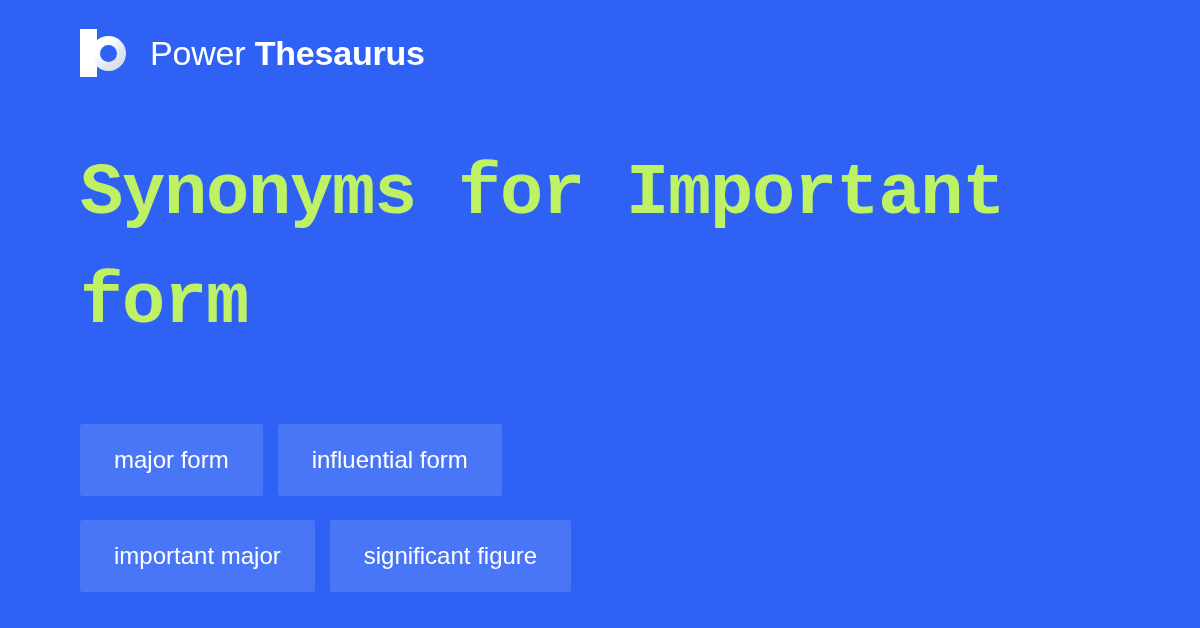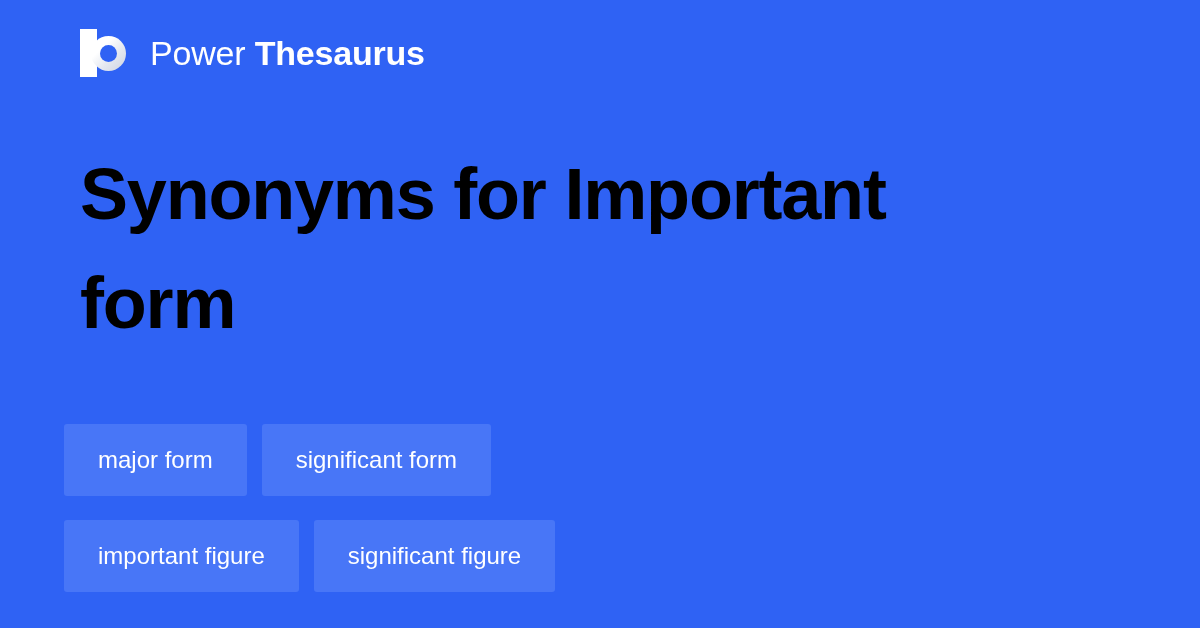--- a/index.html
+++ b/index.html
@@ -74,8 +74,9 @@
     font-size:72px;
     font-weight:700;
     line-height:1.52;
-    color:#000000;
+    color:#bef264;
     letter-spacing:-1.2px;
+    font-family:Liberation Mono, monospace;
   }
 
   

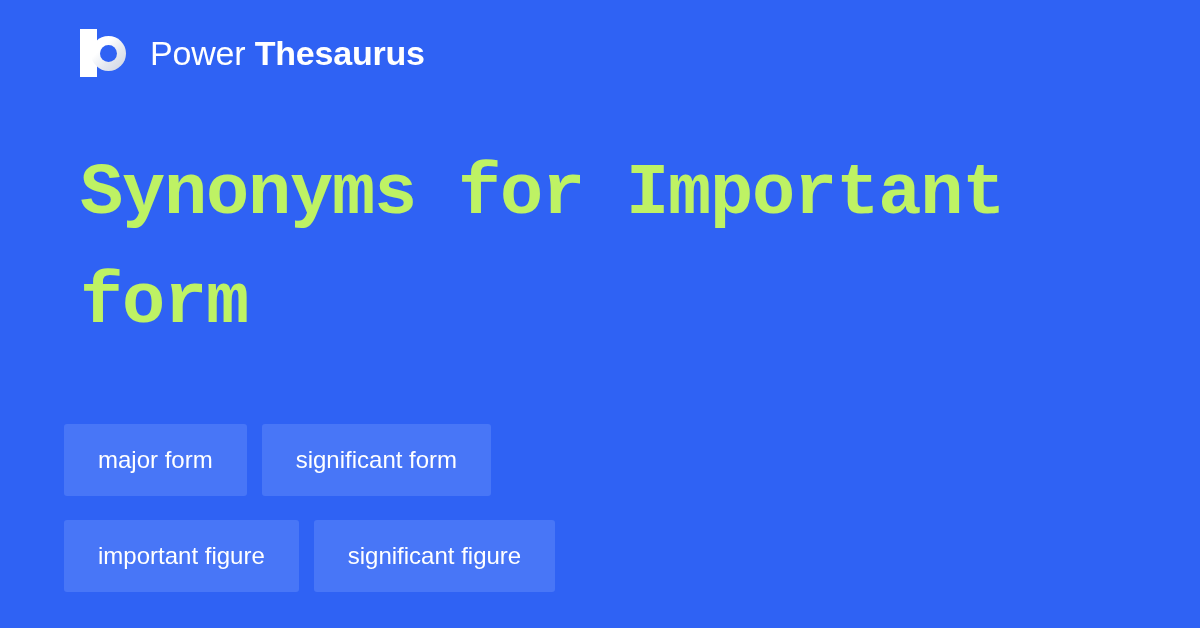--- a/index.html
+++ b/index.html
@@ -82,7 +82,7 @@
   
   .tag-rows {
     position:absolute;
-    left:64px; top:424px;
+    left:80px; top:424px;
     width:1040px;
     display:flex;
     flex-direction:column;

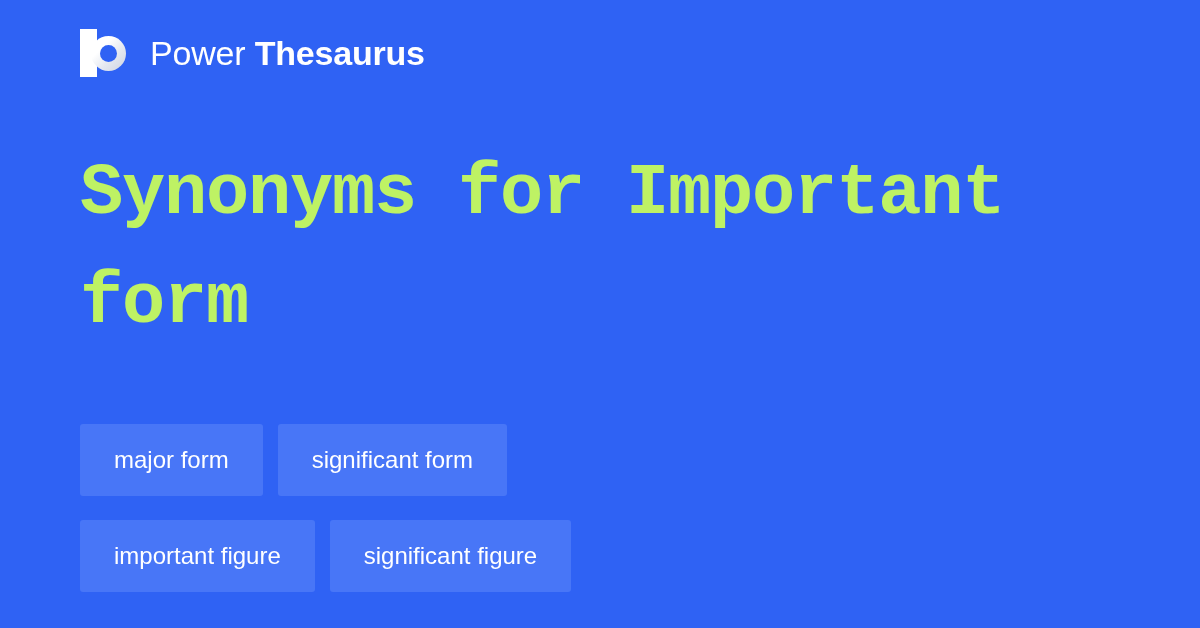--- a/index.html
+++ b/index.html
@@ -129,7 +129,7 @@
 
     <div class="tag-row">
       <span class="tag">major form</span>
-      <span class="tag">significant form</span>
+      <span class="tag">influential form</span>
     </div>
 
     <div class="tag-row">

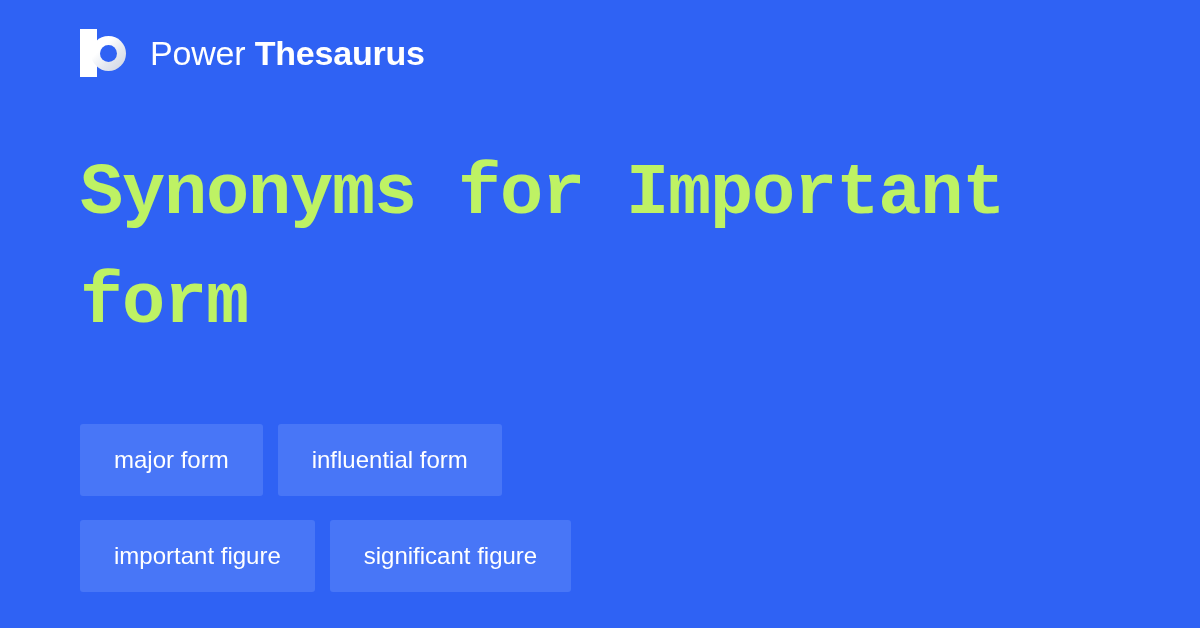--- a/index.html
+++ b/index.html
@@ -133,7 +133,7 @@
     </div>
 
     <div class="tag-row">
-      <span class="tag">important figure</span>
+      <span class="tag">important major</span>
       <span class="tag">significant figure</span>
     </div>
 

